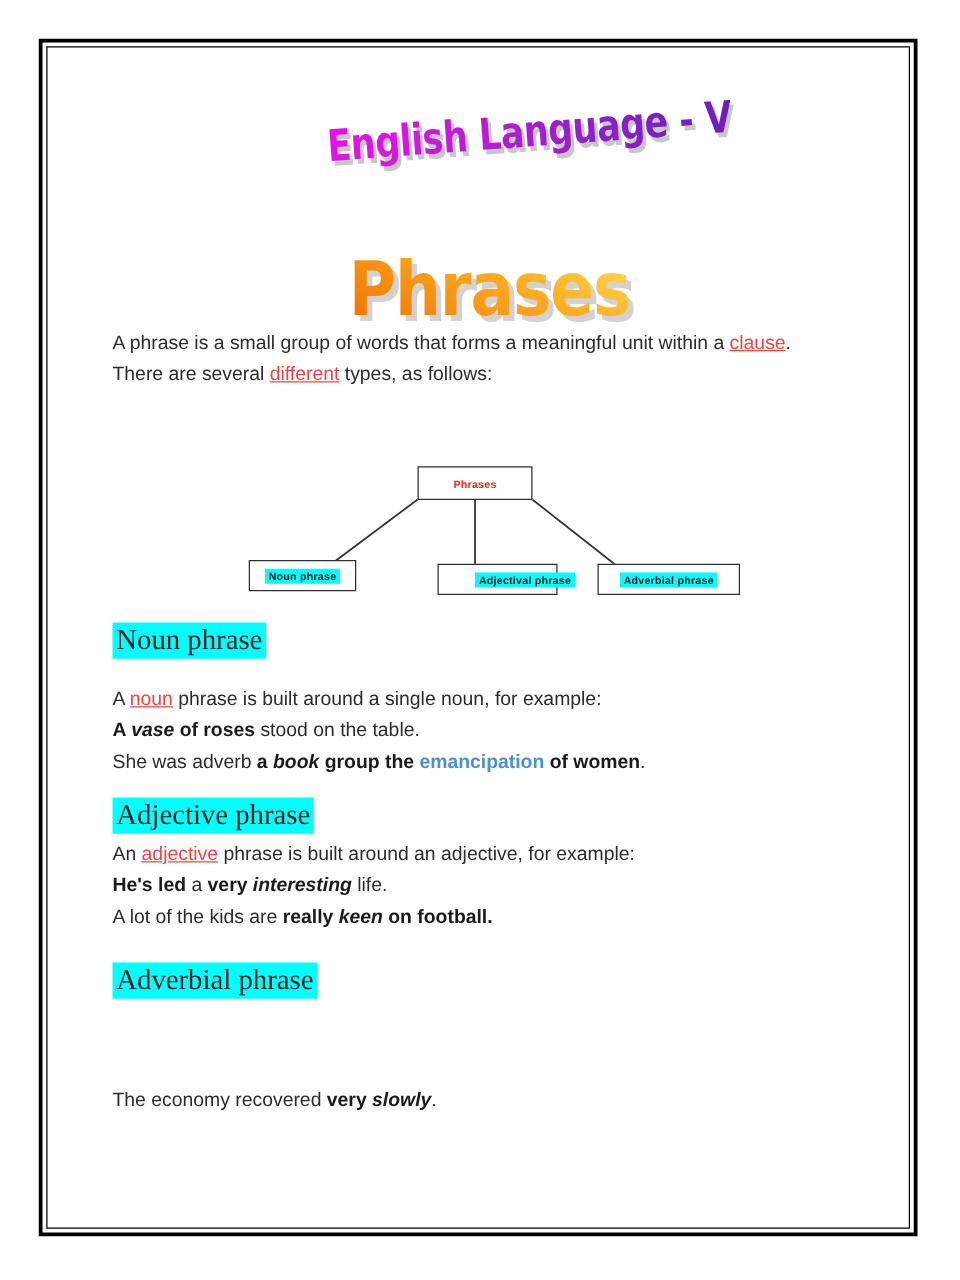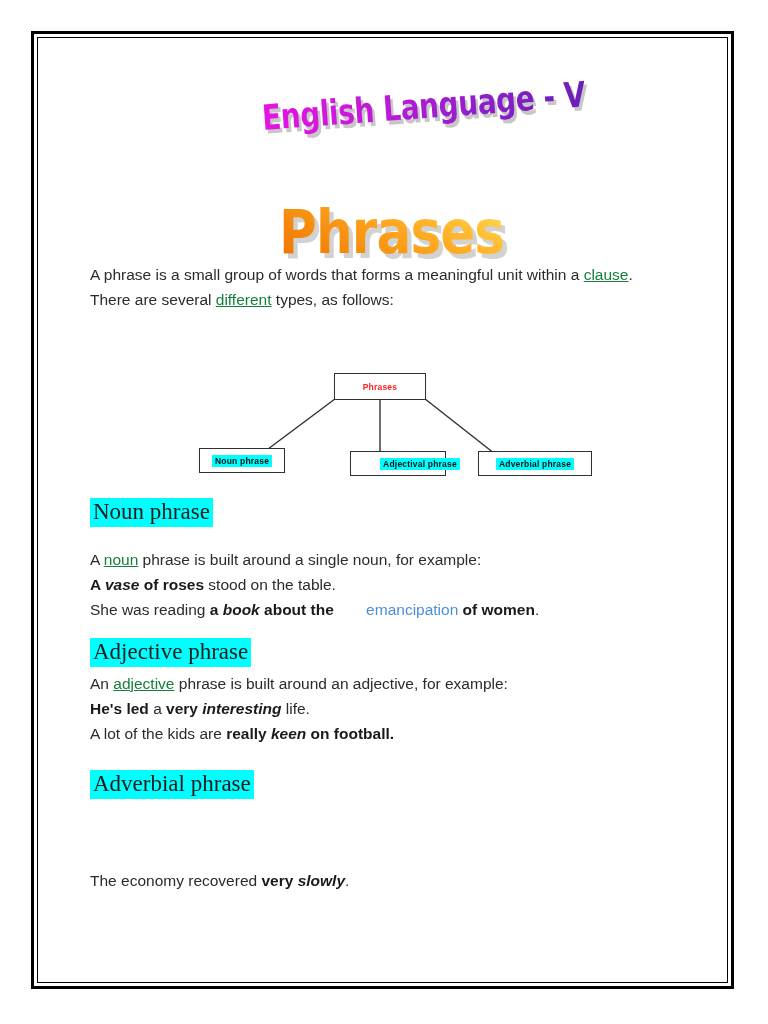--- a/index.html
+++ b/index.html
@@ -119,7 +119,7 @@
     color: #2b2b2b;
   }
   .lnk {
-    color: #15803d;
+    color: #ef4444;
     text-decoration: underline;
   }
   .blu {

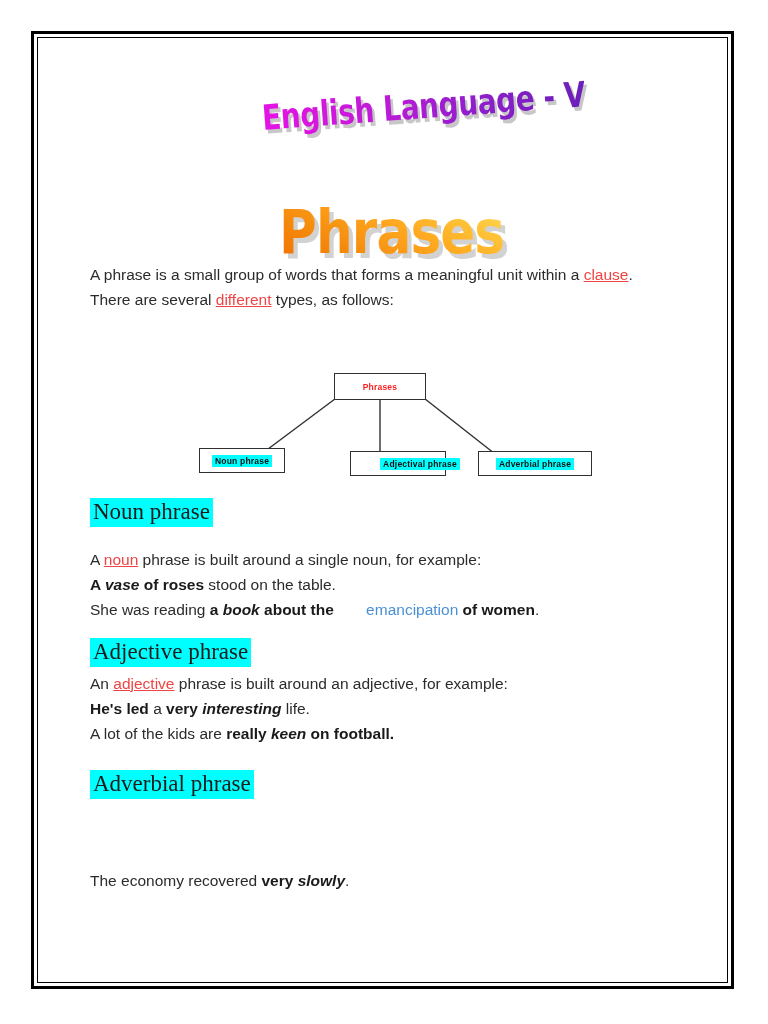--- a/index.html
+++ b/index.html
@@ -232,7 +232,7 @@
       </div>
 
       <div class="body-block" style="left:56px; top:563px; width:578px;">
-        <span>She was reading </span><b>a </b><span class="bi">book</span><b> about the </b><span class="blu">emancipation</span><b> of women</b><span>.</span>
+        <span>She was adverb </span><b>a </b><span class="bi">book</span><b> about the </b><span class="blu">emancipation</span><b> of women</b><span>.</span>
       </div>
 
       <div class="sec-head" style="left:56px; top:604px;">Adjective phrase</div>

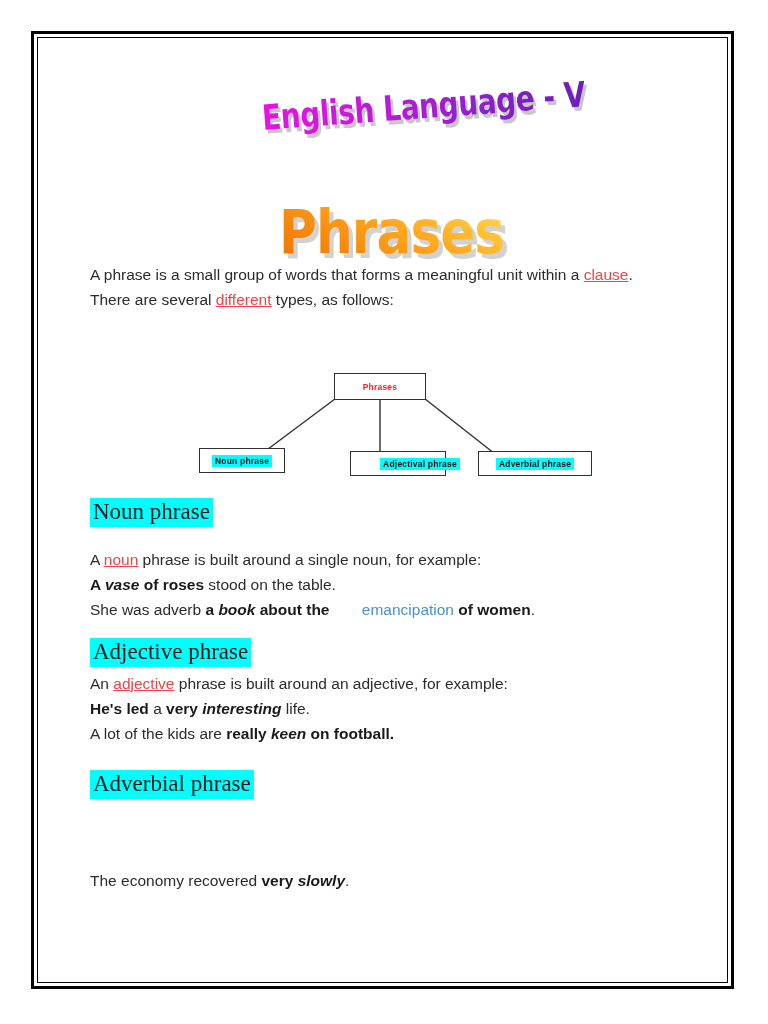--- a/index.html
+++ b/index.html
@@ -232,7 +232,7 @@
       </div>
 
       <div class="body-block" style="left:56px; top:563px; width:578px;">
-        <span>She was adverb </span><b>a </b><span class="bi">book</span><b> about the </b><span class="blu">emancipation</span><b> of women</b><span>.</span>
+        <span>She was adverb </span><b>a </b><span class="bi">book</span><b> group the </b><span class="blu">emancipation</span><b> of women</b><span>.</span>
       </div>
 
       <div class="sec-head" style="left:56px; top:604px;">Adjective phrase</div>

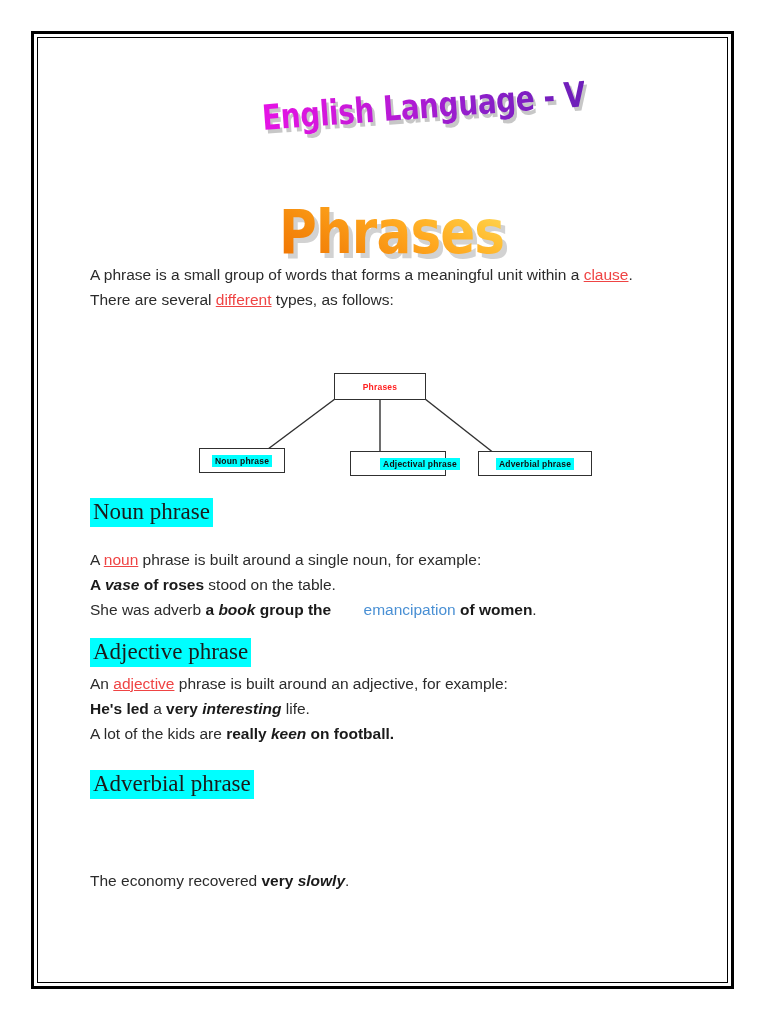--- a/index.html
+++ b/index.html
@@ -124,8 +124,7 @@
   }
   .blu {
     color: #4a90d4;
-    font-weight: normal;
-    margin-left: 28px;
+    font-weight: bold;
   }
   b { font-weight: bold; color: #1a1a1a; }
   .bi { font-weight: bold; font-style: italic; color: #1a1a1a; }

